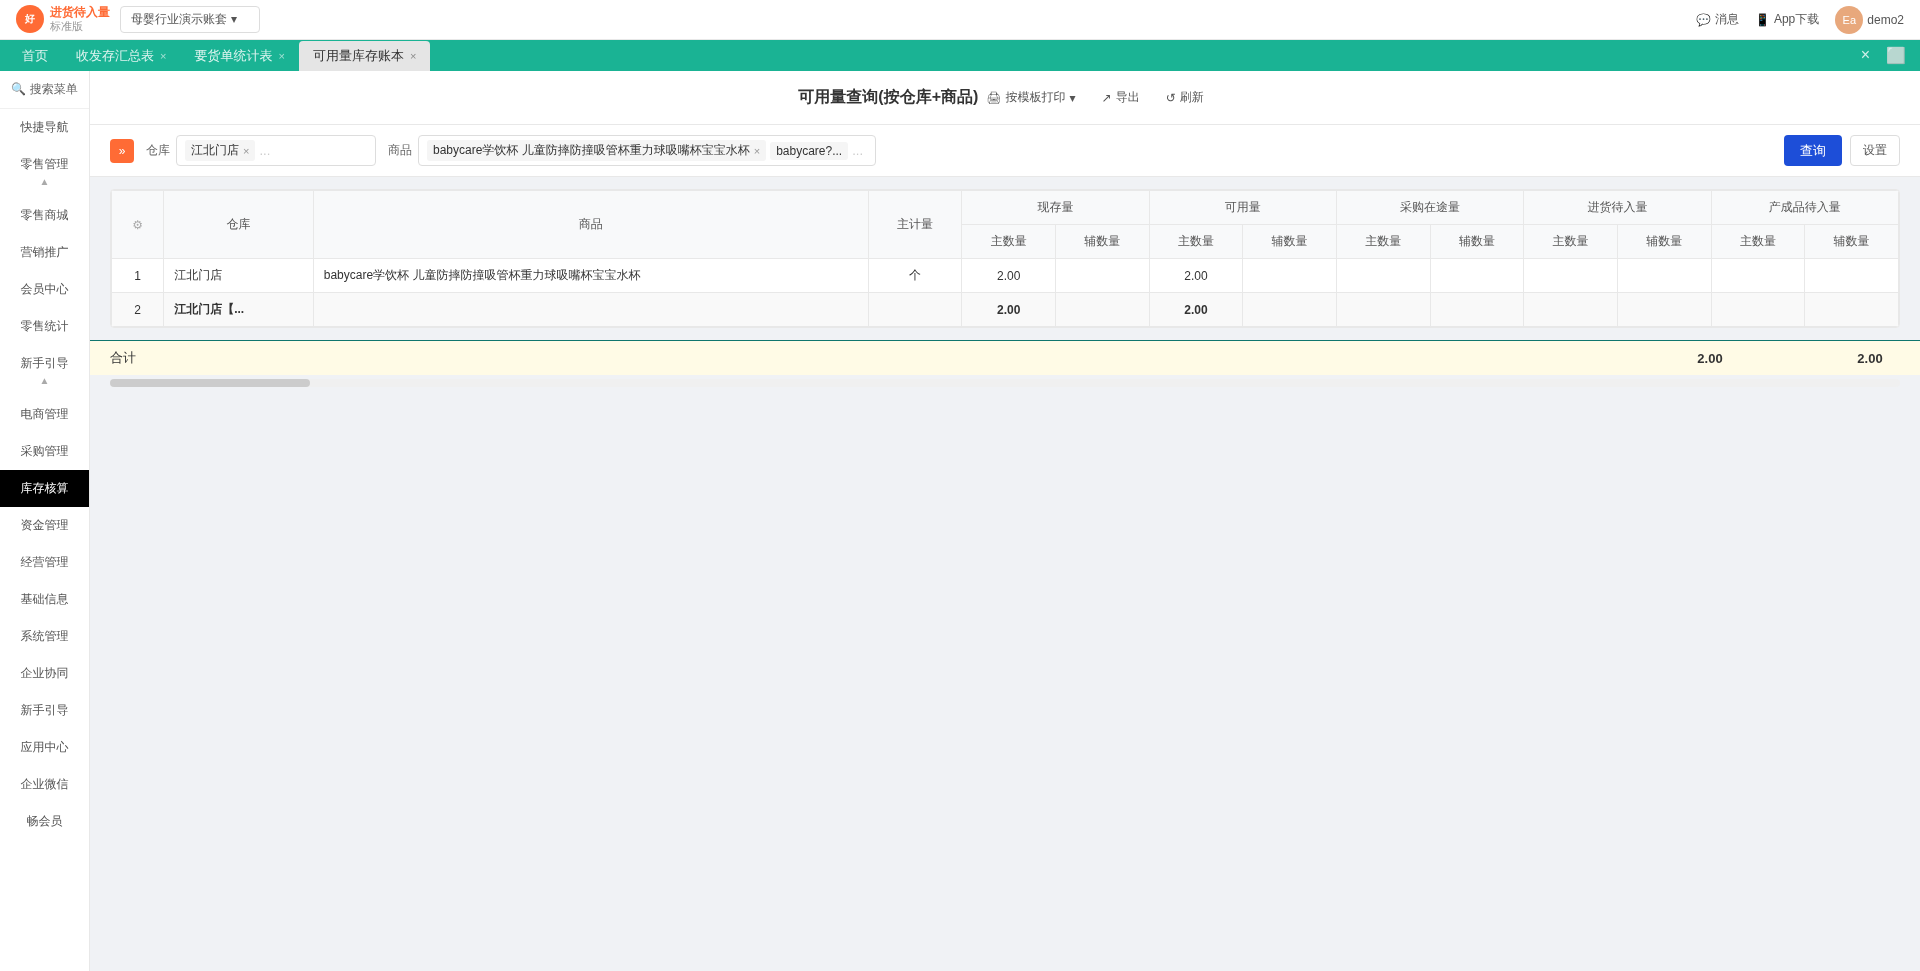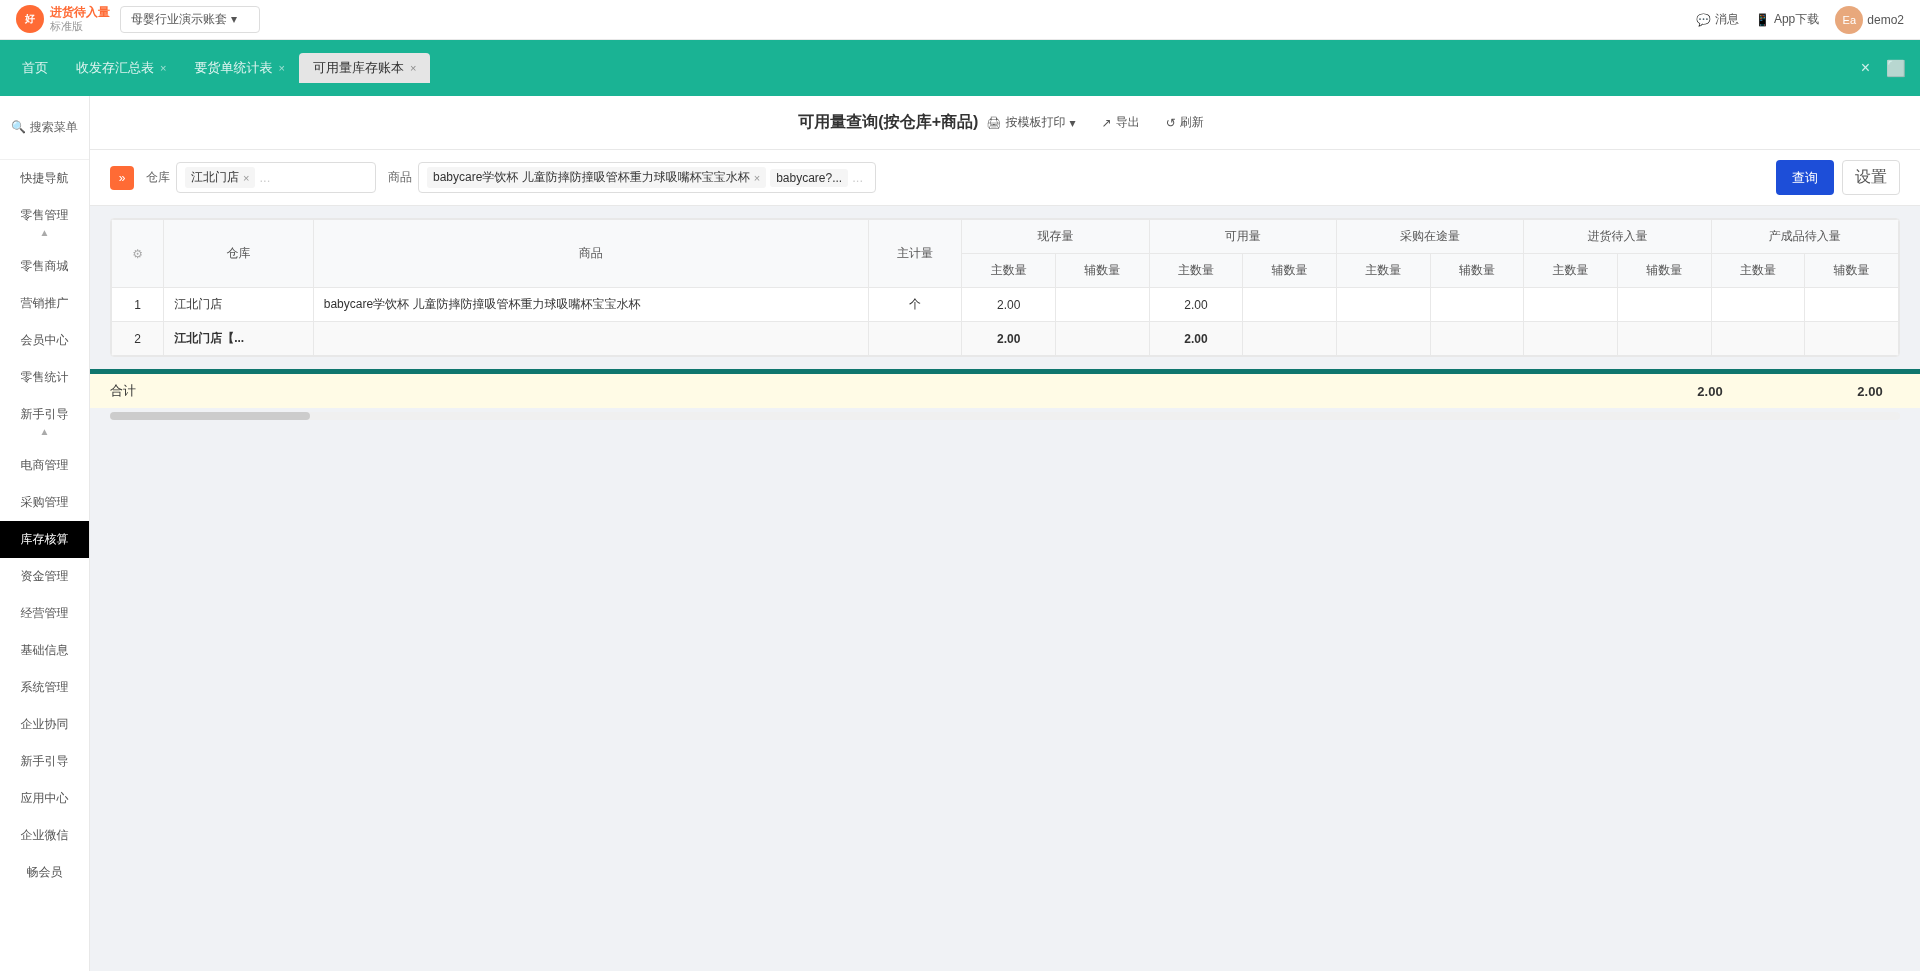--- a/index.html
+++ b/index.html
@@ -18,7 +18,7 @@
     .avatar { width: 28px; height: 28px; border-radius: 50%; background: #e8a87c; display: flex; align-items: center; justify-content: center; font-size: 11px; color: white; }
 
     
-    .nav-tabs { background: #1ab394; height: 56px; display: flex; align-items: center; padding: 0 8px; flex-shrink: 0; }
+    .nav-tabs { background: #1ab394; height: 31px; display: flex; align-items: center; padding: 0 8px; flex-shrink: 0; }
     .nav-tab { padding: 6px 14px; font-size: 13px; color: rgba(255,255,255,0.85); cursor: pointer; display: flex; align-items: center; gap: 6px; border-radius: 4px 4px 0 0; white-space: nowrap; }
     .nav-tab.active { background: #e5e5e5; color: #333; }
     .nav-tab .close-x { font-size: 11px; opacity: 0.7; }

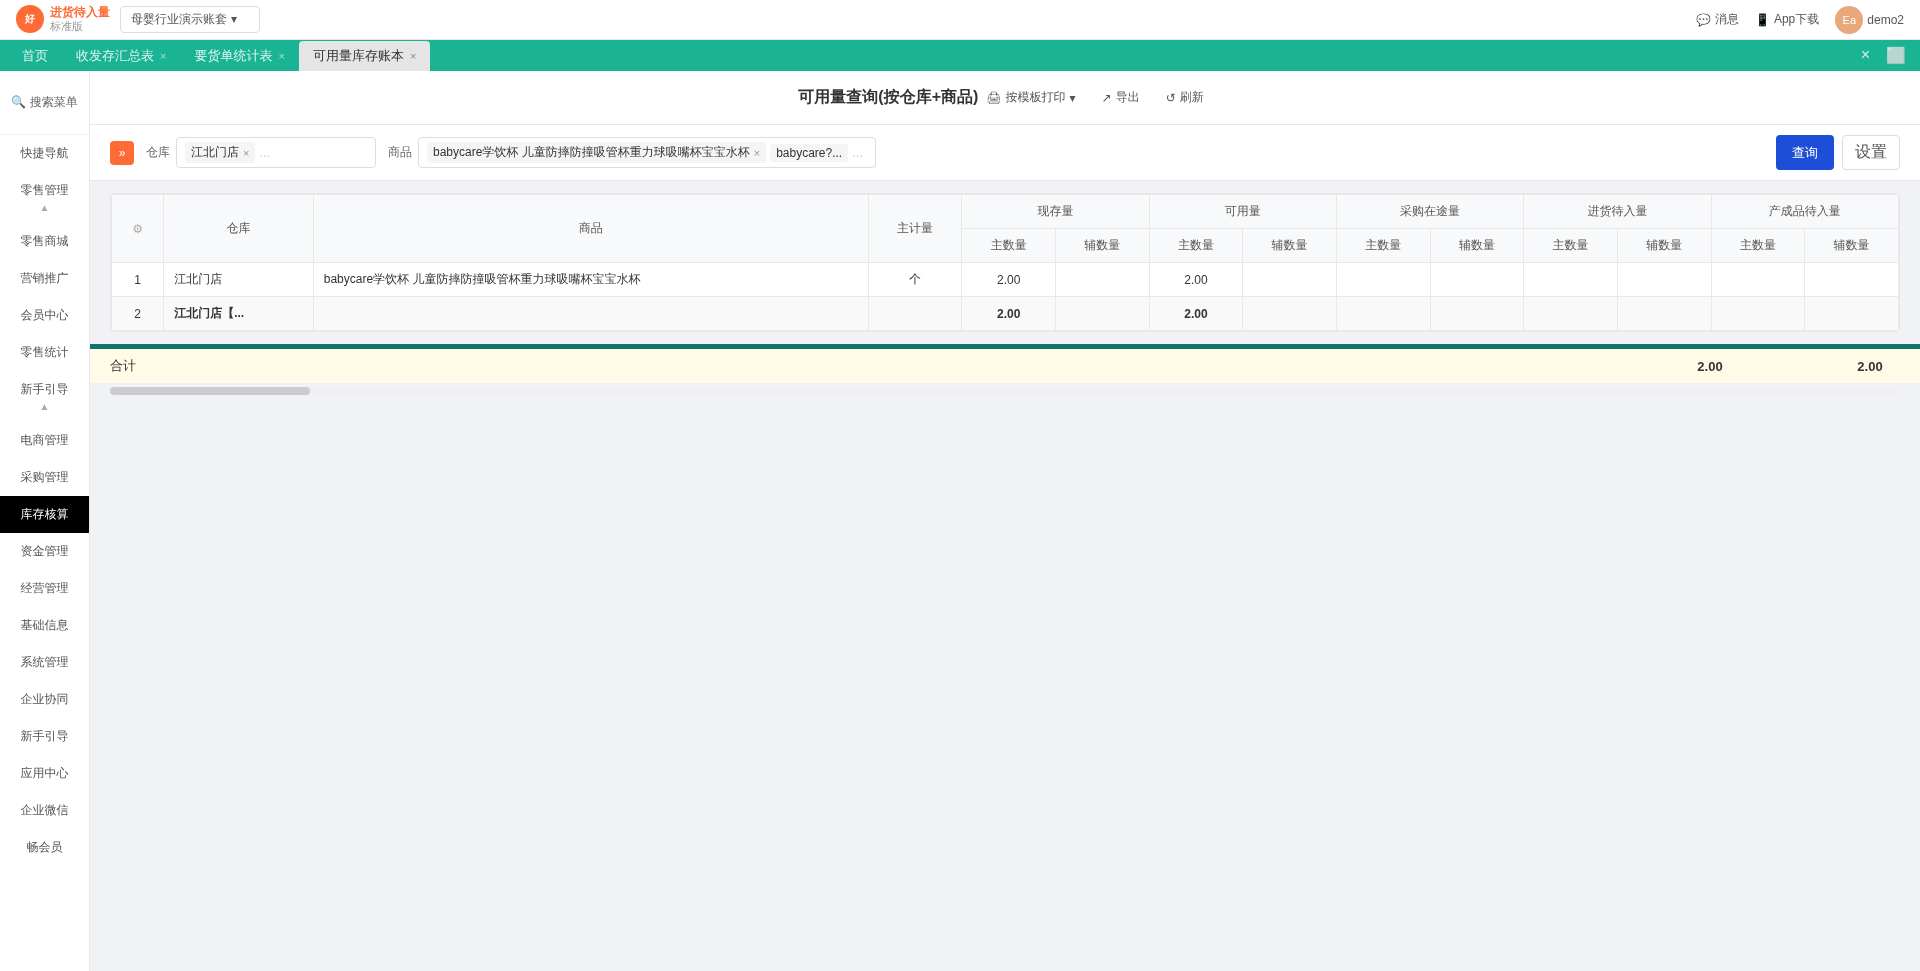--- a/index.html
+++ b/index.html
@@ -32,7 +32,7 @@
 
     
     .sidebar { width: 90px; background: #fff; border-right: 1px solid #e8e8e8; display: flex; flex-direction: column; flex-shrink: 0; overflow-y: auto; }
-    .sidebar-search { padding: 23px 8px; font-size: 12px; color: #666; cursor: pointer; border-bottom: 1px solid #f0f0f0; text-align: center; }
+    .sidebar-search { padding: 10px 8px; font-size: 12px; color: #666; cursor: pointer; border-bottom: 1px solid #f0f0f0; text-align: center; }
     .sidebar-item { padding: 10px 15px; text-align: center; font-size: 12px; color: #555; cursor: pointer; display: flex; flex-direction: column; align-items: center; gap: 3px; }
     .sidebar-item.active { background: #000000; color: #fff; }
     .sidebar-item .arrow { font-size: 10px; color: #aaa; }

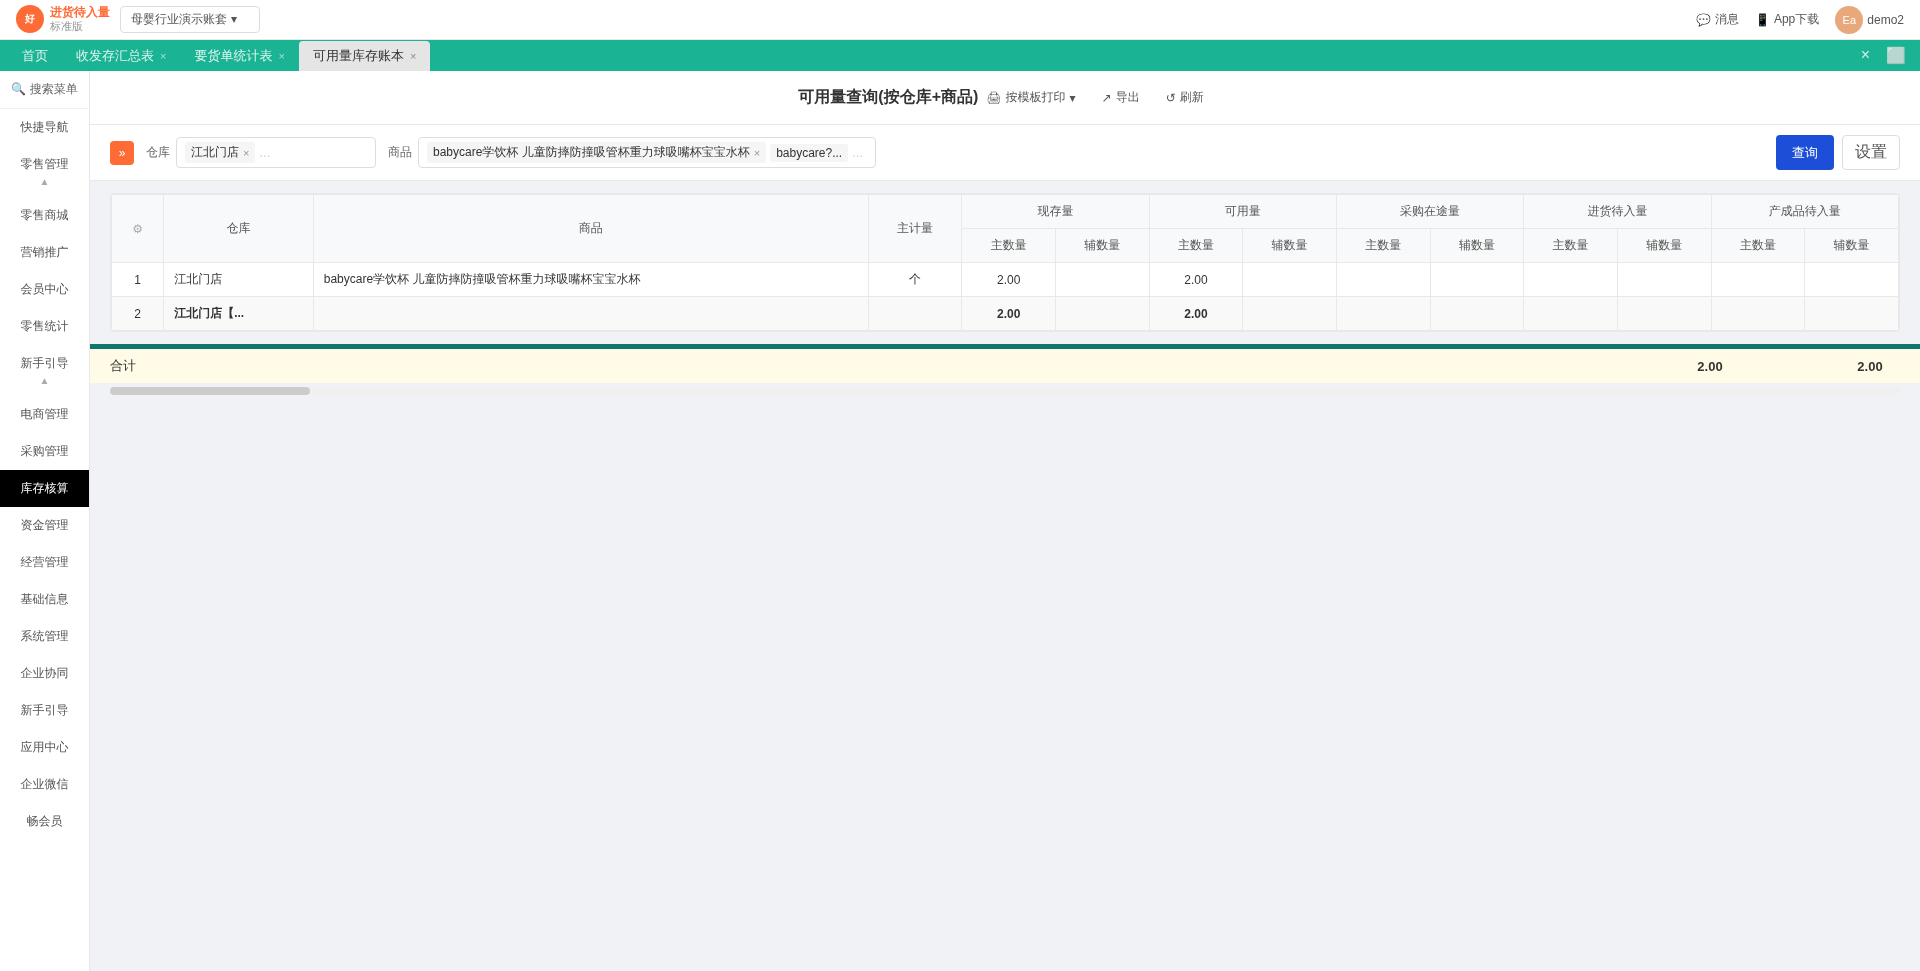--- a/index.html
+++ b/index.html
@@ -57,7 +57,7 @@
     .filter-dots { color: #ccc; cursor: pointer; padding: 0 4px; }
     .filter-right { margin-left: auto; display: flex; gap: 8px; }
     .btn-primary { background: #1d4ed8; color: white; border: none; padding: 6px 16px; border-radius: 4px; cursor: pointer; font-size: 13px; }
-    .btn-secondary { background: #fff; color: #555; border: 1px solid #ddd; padding: 6px 12px; border-radius: 4px; cursor: pointer; font-size: 16px; }
+    .btn-secondary { background: #fff; color: #555; border: 1px solid #ddd; padding: 6px 12px; border-radius: 4px; cursor: pointer; font-size: 12px; }
 
     
     .table-container { background: #fff; margin: 12px 20px; border-radius: 4px; overflow: hidden; border: 1px solid #e8e8e8; }

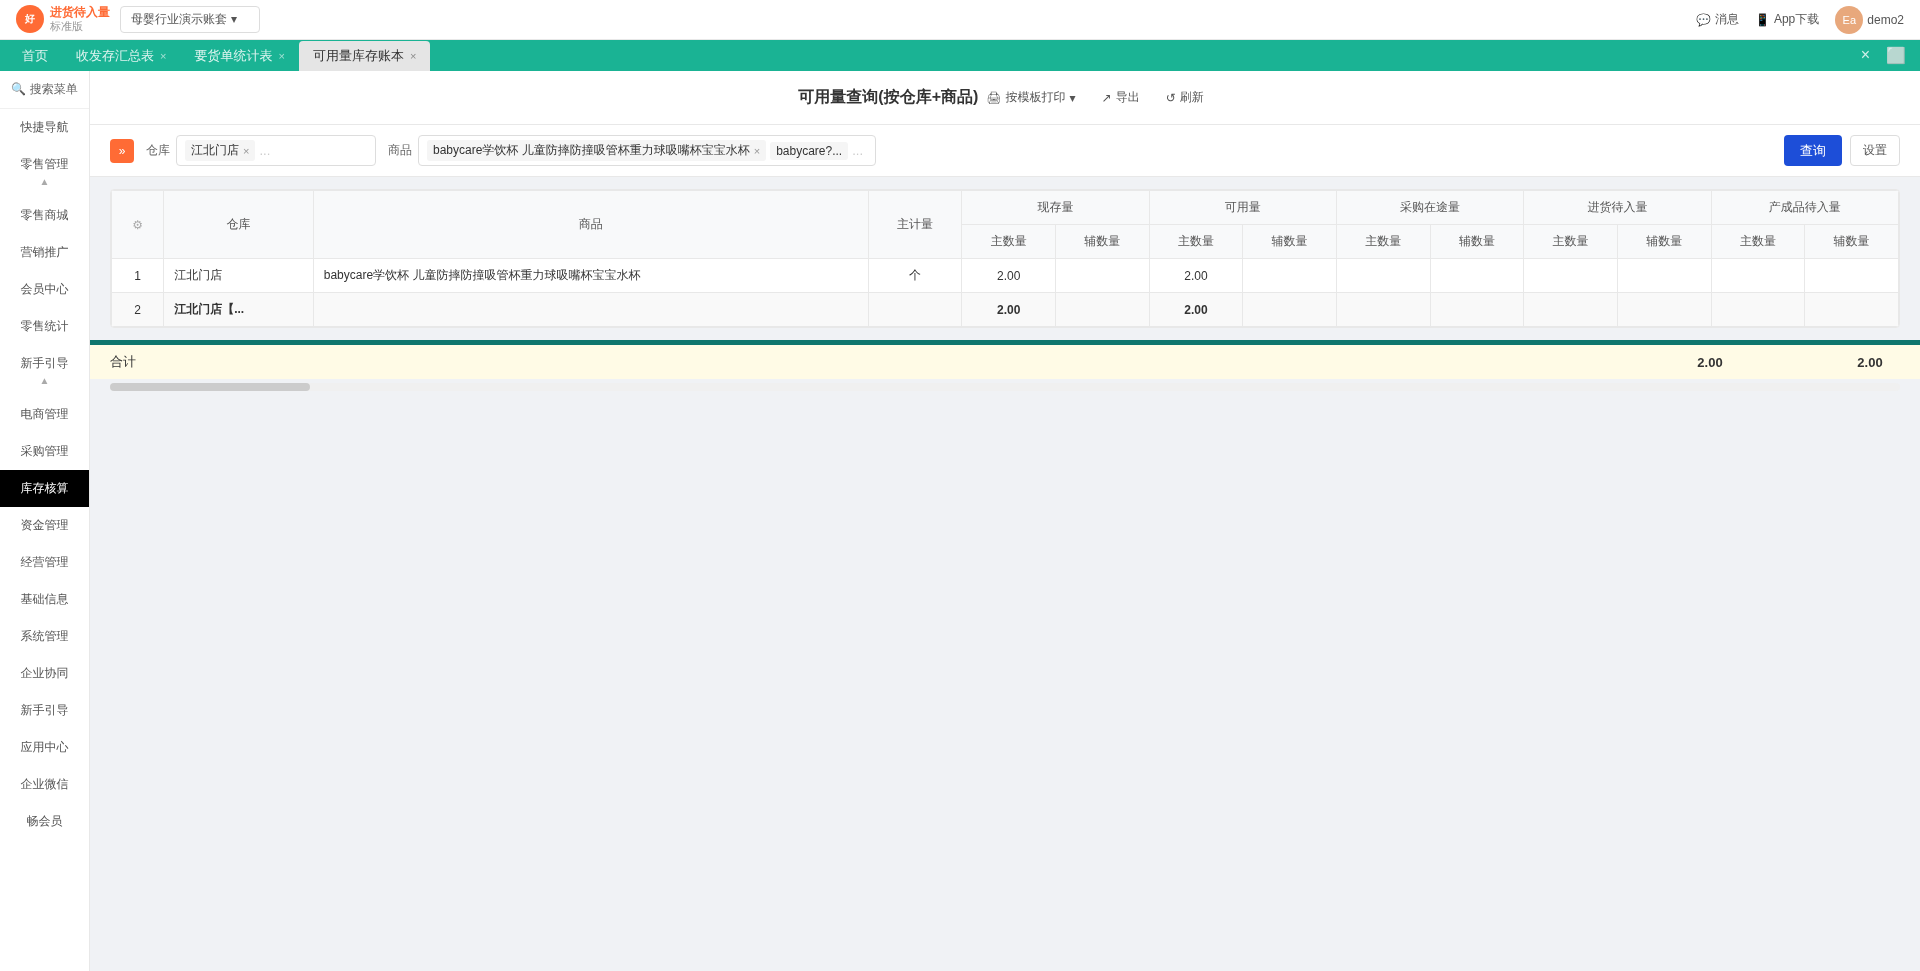--- a/index.html
+++ b/index.html
@@ -70,7 +70,7 @@
     .settings-icon { color: #aaa; cursor: pointer; }
 
     
-    .footer-bar { background: #fffbe6; padding: 8px 20px; display: flex; align-items: center; gap: 20px; border-top: 5px solid #0f766e; font-size: 13px; position: sticky; bottom: 0; }
+    .footer-bar { background: #fffbe6; padding: 8px 20px; display: flex; align-items: center; gap: 20px; border-top: 1px solid #0f766e; font-size: 13px; position: sticky; bottom: 0; }
     .footer-value { color: #333; font-weight: bold; min-width: 60px; text-align: center; }
 
     

